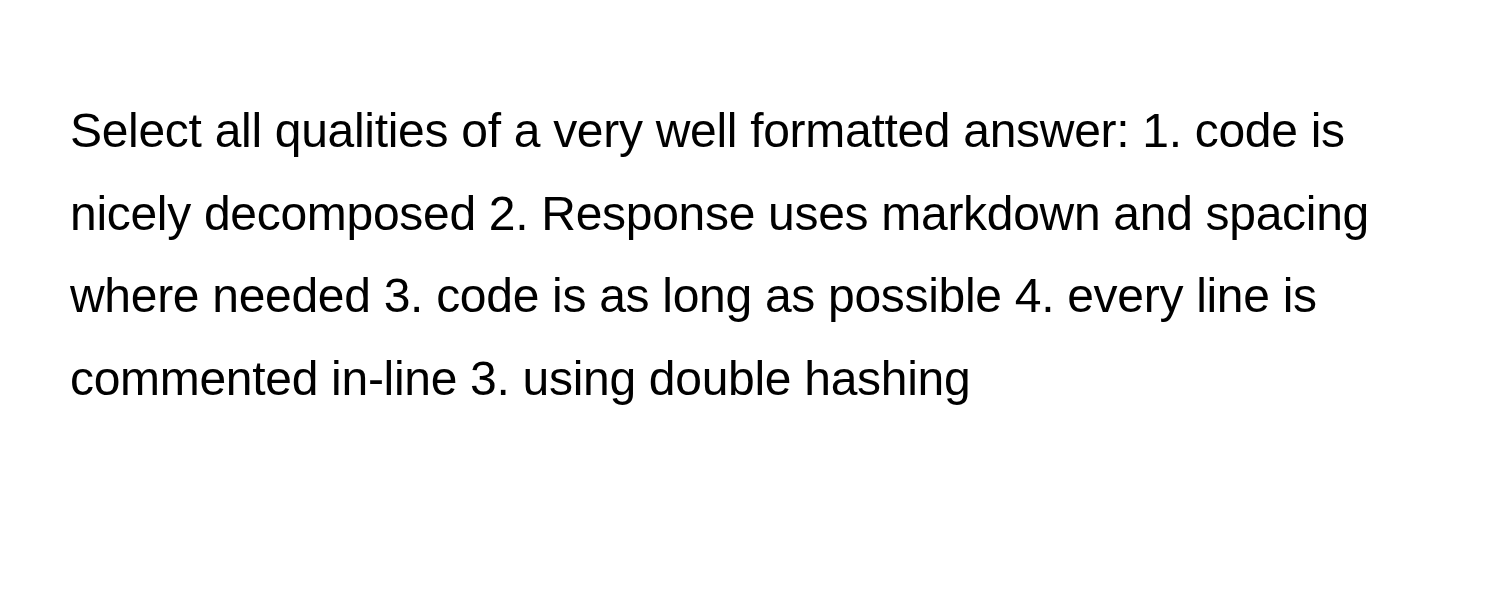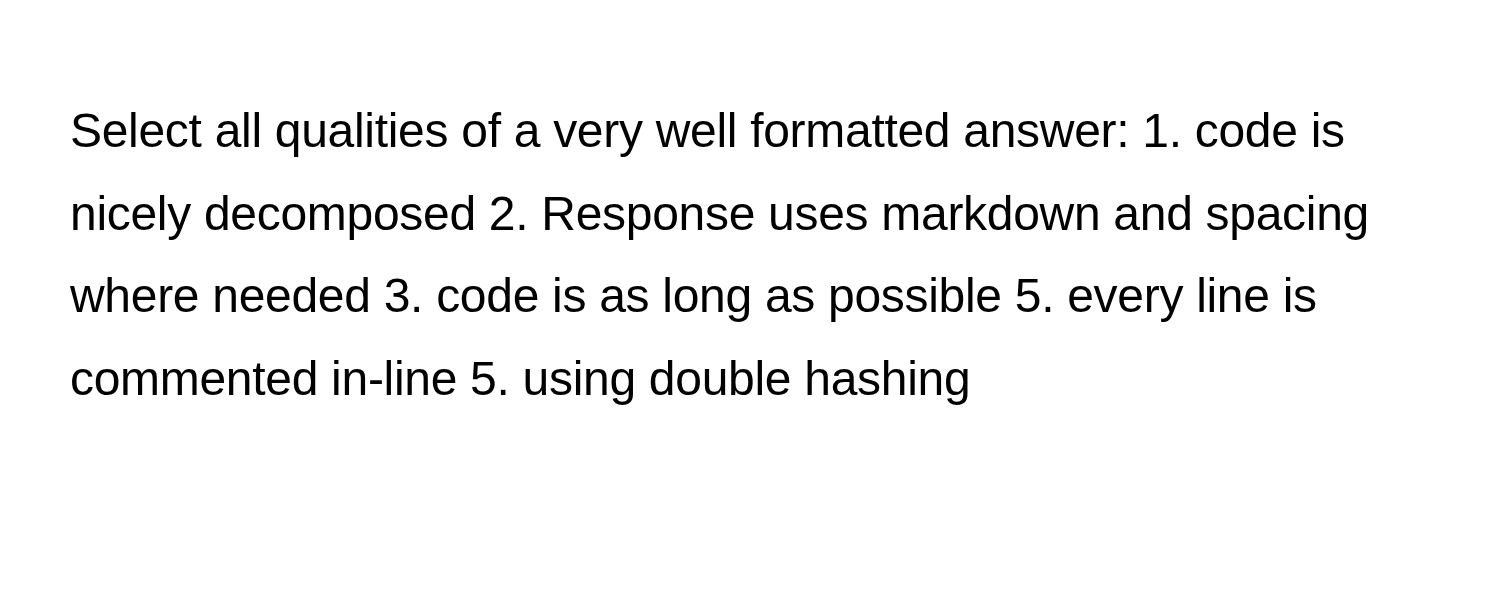--- a/index.html
+++ b/index.html
@@ -25,6 +25,6 @@
 </head>
 <body>
 
-<div class="question-text">Select all qualities of a very well formatted answer: 1. code is nicely decomposed 2. Response uses markdown and spacing where needed 3. code is as long as possible 5. every line is commented in-line 5. using double hashing</div>
+<div class="question-text">Select all qualities of a very well formatted answer: 1. code is nicely decomposed 2. Response uses markdown and spacing where needed 3. code is as long as possible 4. every line is commented in-line 3. using double hashing</div>
 
 </body></html>

